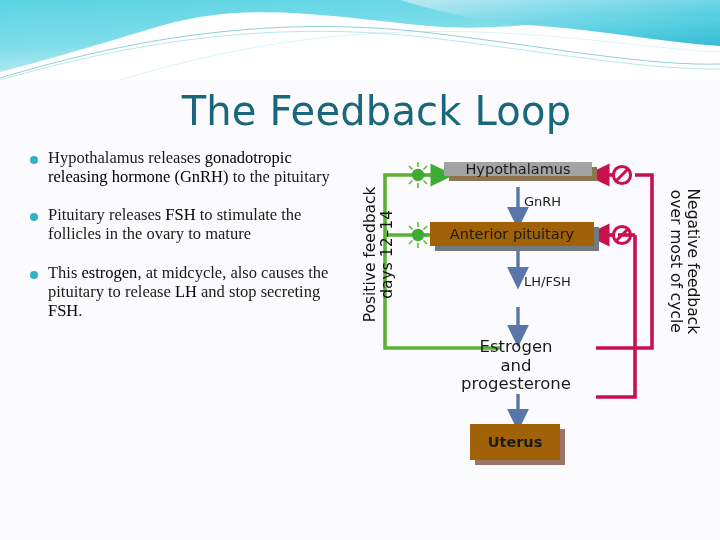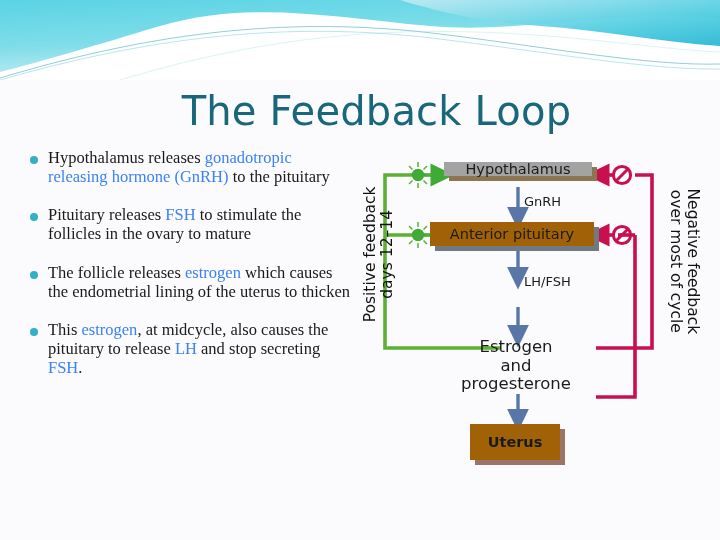--- a/index.html
+++ b/index.html
@@ -70,7 +70,7 @@
     line-height: 1.16;
     color: #1a1a1a;
   }
-  .hl { color: #3b82f6; }
+  .hl { color: #000000; }
 
   
   #diagram {

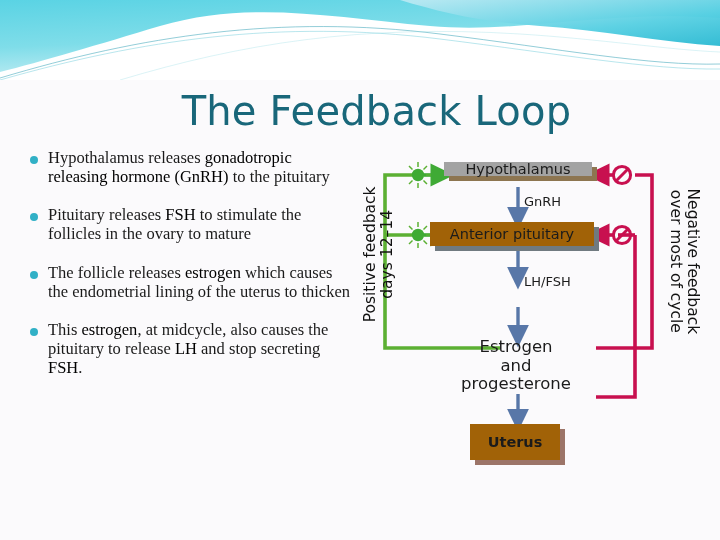--- a/index.html
+++ b/index.html
@@ -201,10 +201,6 @@
   </div>
   <div class="bullet-item">
     <span class="bullet-marker"></span>
-    <span class="bullet-text"><span>The follicle releases </span><span class="hl">estrogen</span><span> which causes the endometrial lining of the uterus to thicken</span></span>
-  </div>
-  <div class="bullet-item">
-    <span class="bullet-marker"></span>
     <span class="bullet-text"><span>This </span><span class="hl">estrogen</span><span>, at midcycle,  also causes the pituitary to release </span><span class="hl">LH</span><span> and stop secreting </span><span class="hl">FSH</span><span>.</span></span>
   </div>
 </div>

